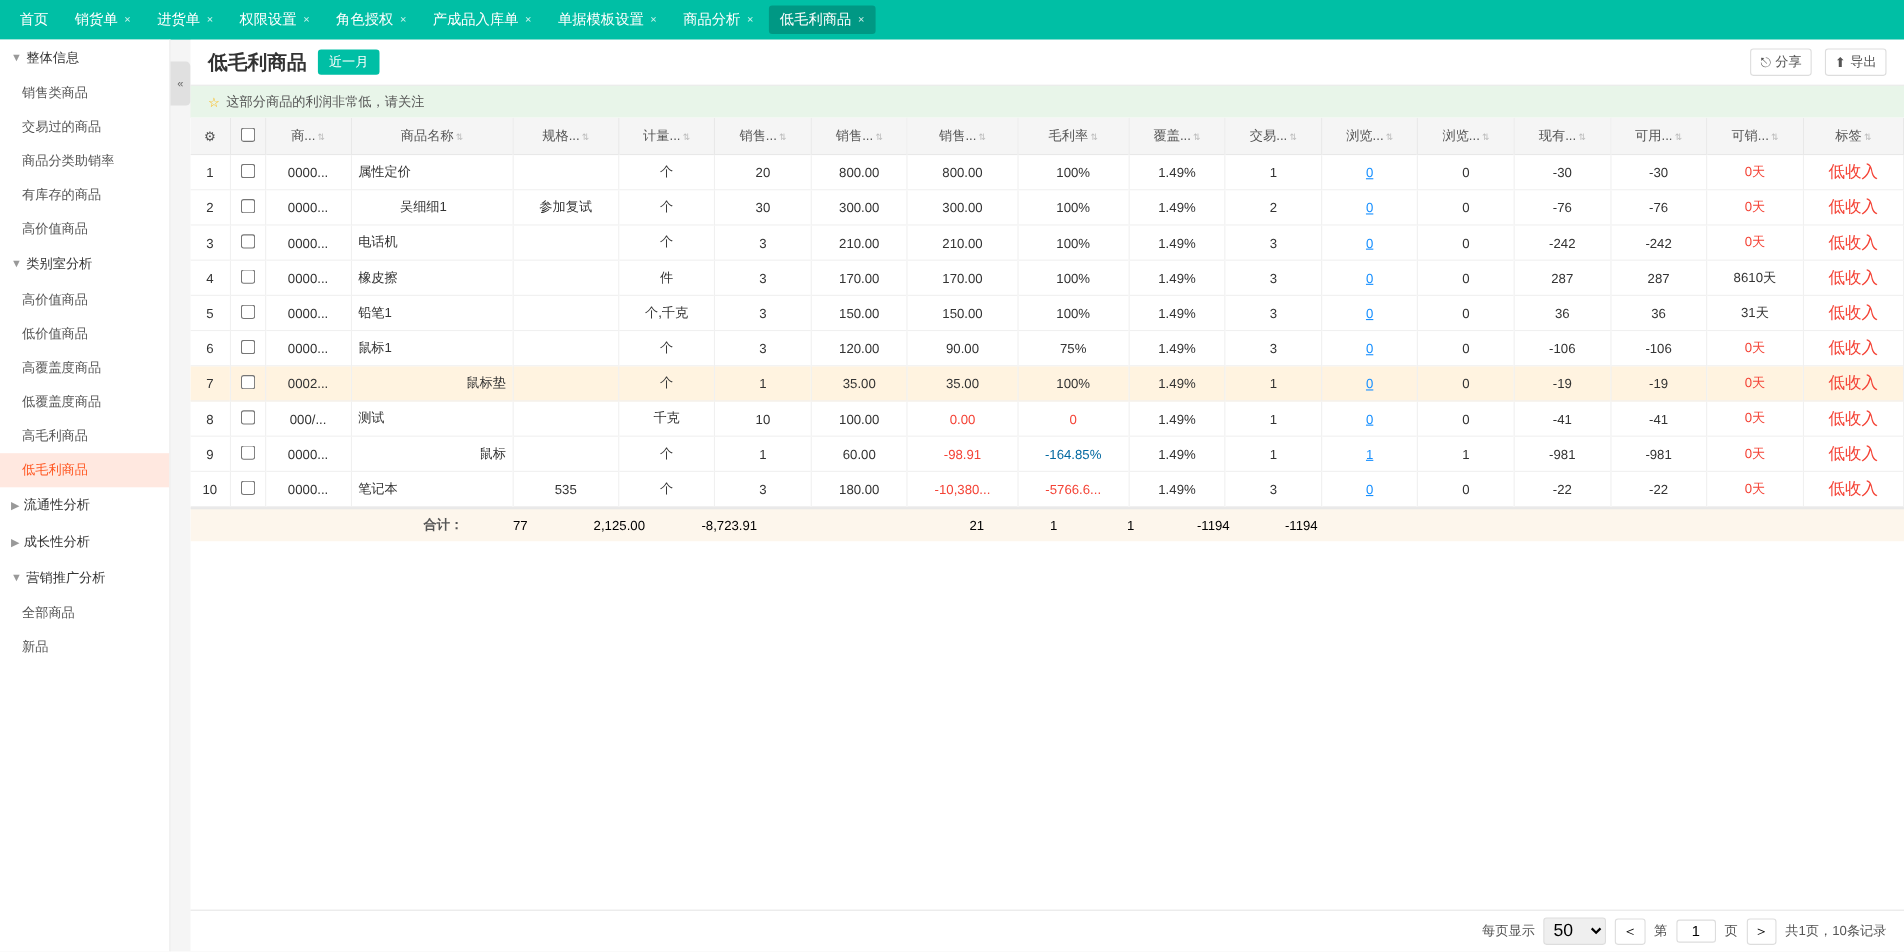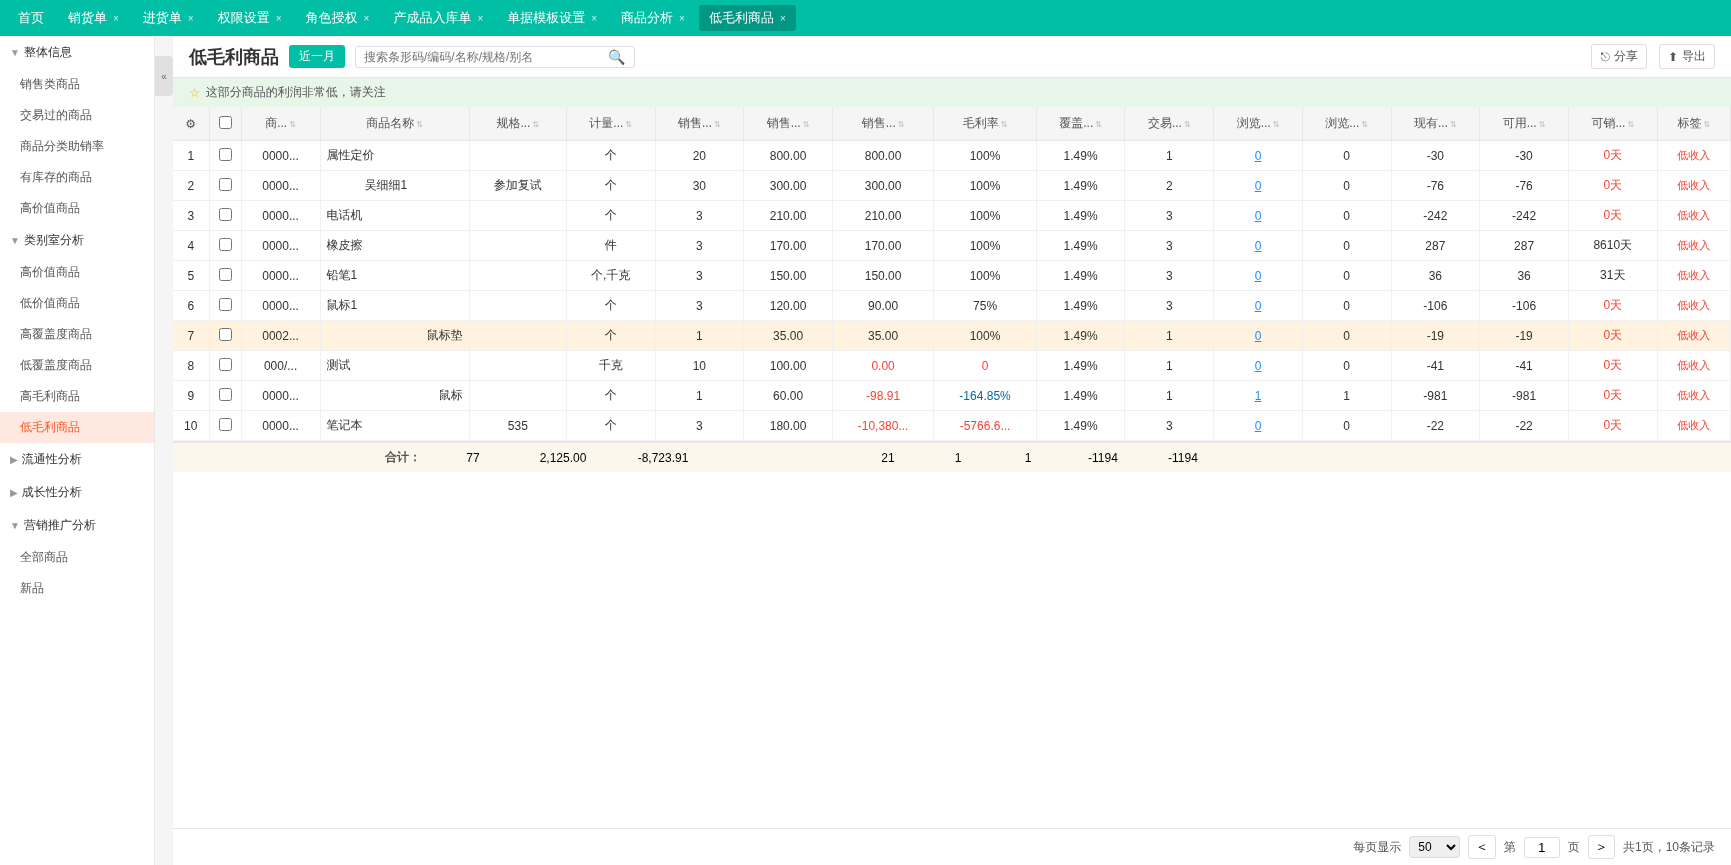--- a/index.html
+++ b/index.html
@@ -348,10 +348,6 @@
     <div class="page-header">
       <span class="page-title">低毛利商品</span>
       <button class="period-btn">近一月</button>
-      <div class="search-box">
-        <input type="text" placeholder="搜索条形码/编码/名称/规格/别名" style="">
-        <span class="search-icon">🔍</span>
-      </div>
       <div class="header-actions">
         <button class="header-action-btn">
           <span>⎋</span>

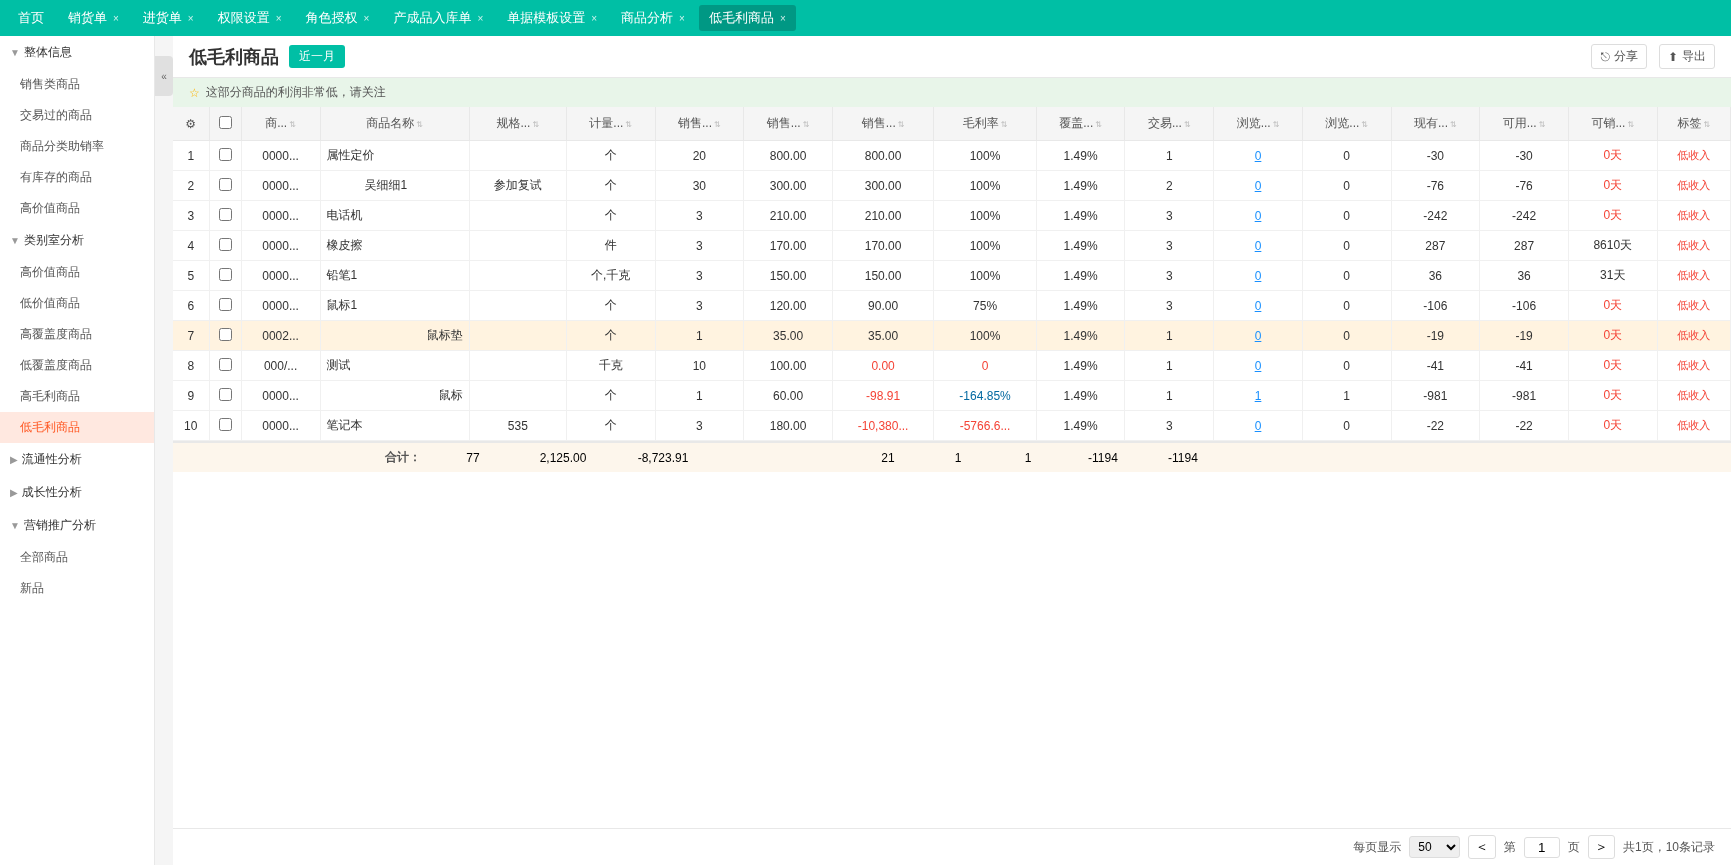--- a/index.html
+++ b/index.html
@@ -177,7 +177,7 @@
       border-right: 1px solid #f0f0f0;
       white-space: nowrap;
     }
-    .tag-red { color: #f44336; font-size: 11px; }
+    .tag-red { color: #f44336; font-size: 15px; }
     .underline { text-decoration: underline; color: #1890ff; cursor: pointer; }
 
     

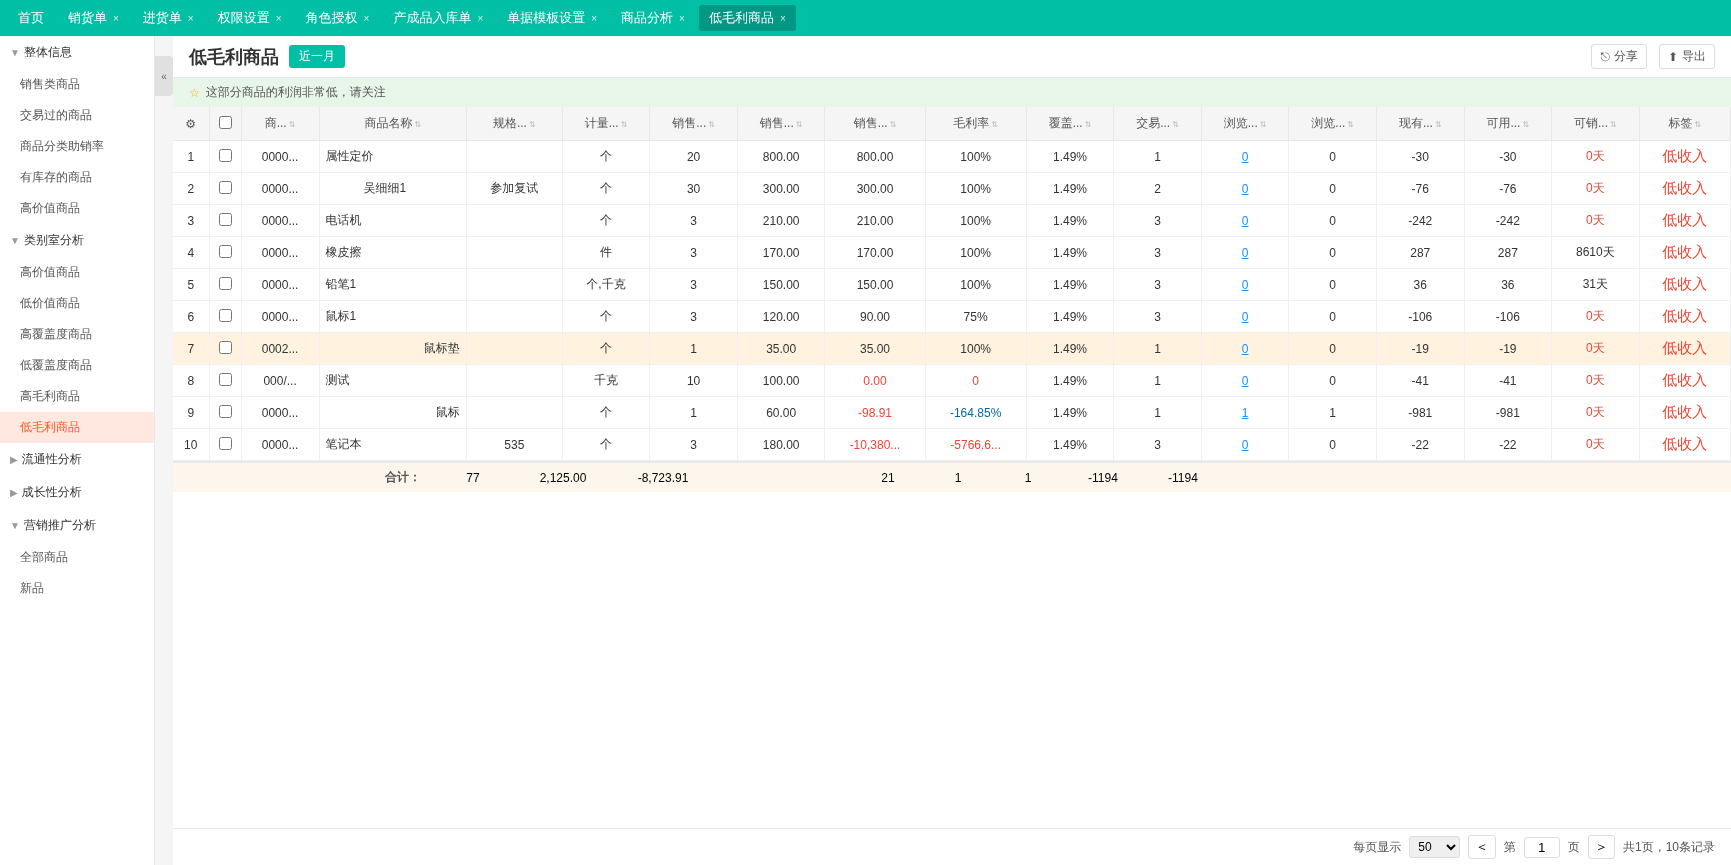--- a/index.html
+++ b/index.html
@@ -218,7 +218,7 @@
       border: 1px solid #ddd;
       border-radius: 3px;
       padding: 2px 4px;
-      font-size: 12px;
+      font-size: 16px;
     }
     .page-btn {
       border: 1px solid #ddd;

